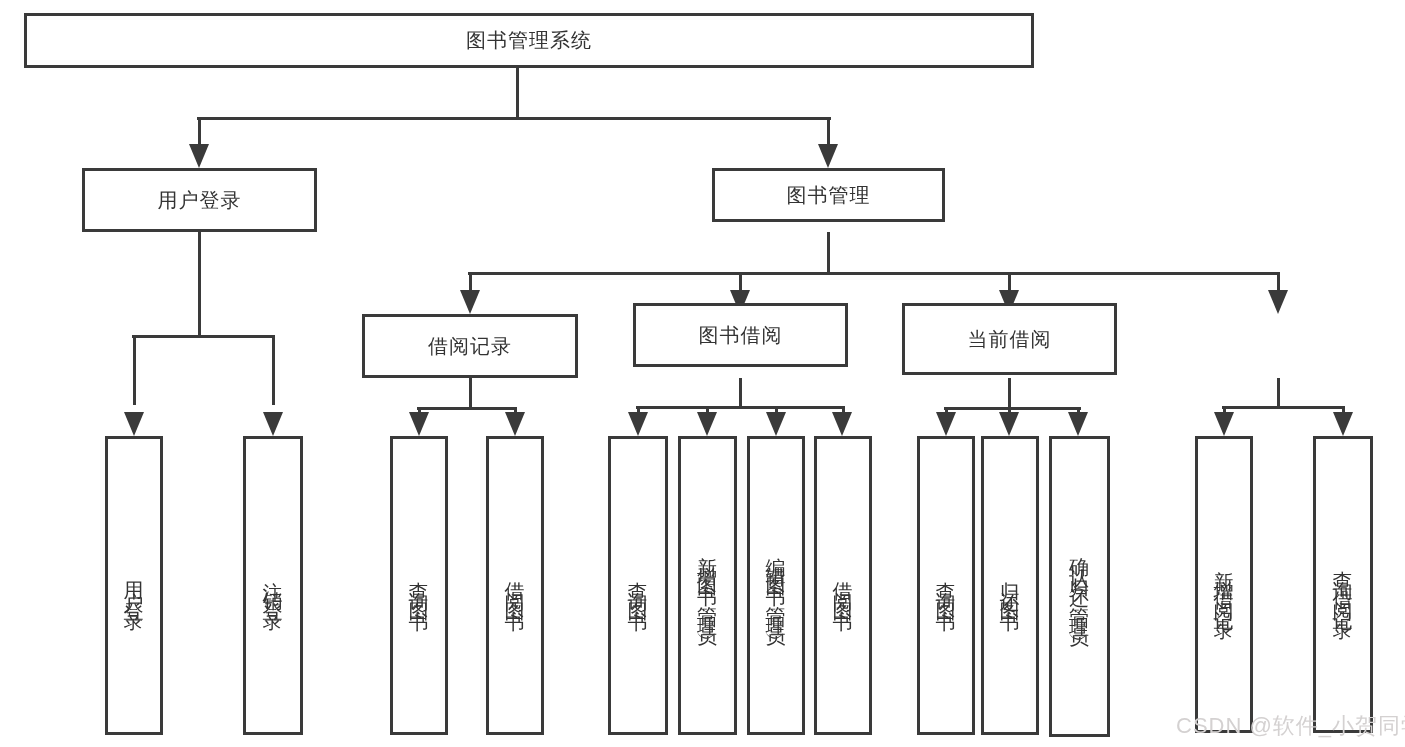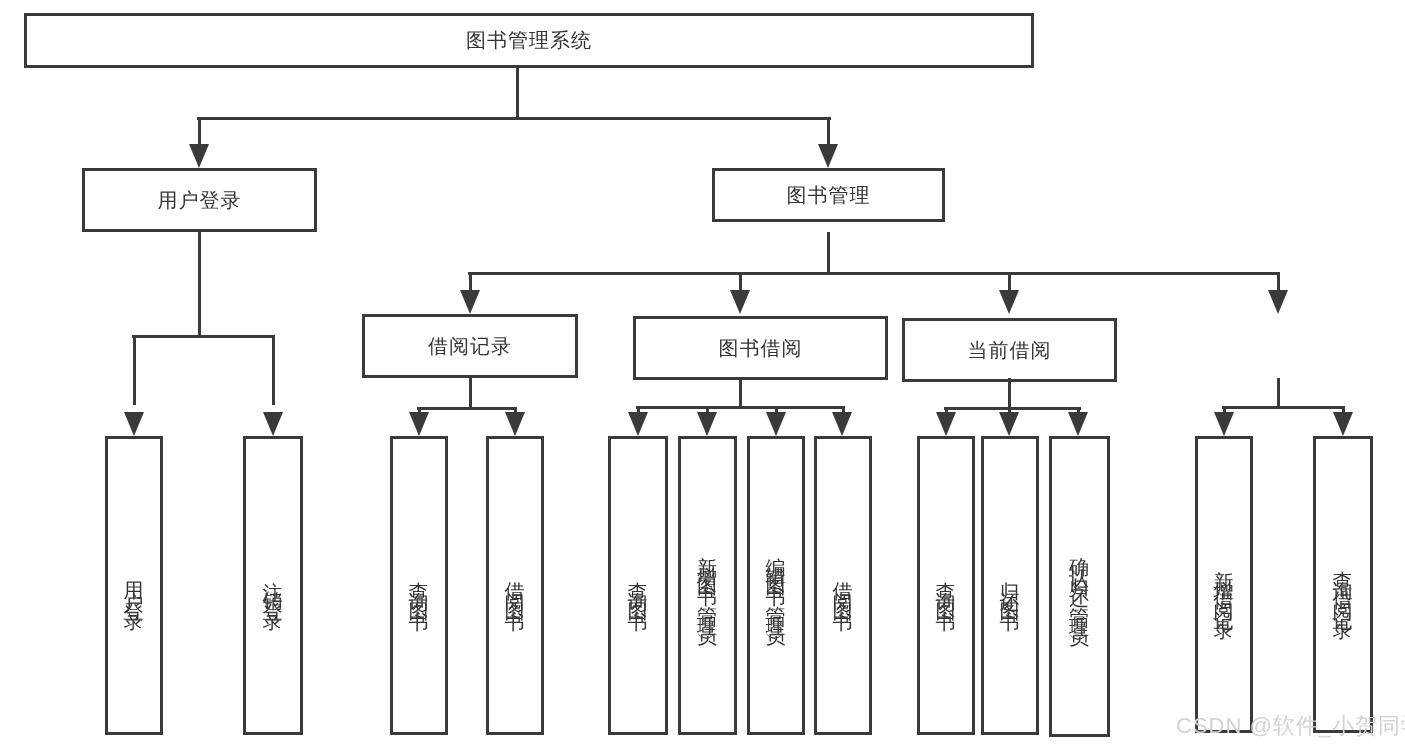--- a/index.html
+++ b/index.html
@@ -68,7 +68,7 @@
   <div class="arrow" style="left:1268px;top:290px"></div>
 
   <div class="box" style="left:362px;top:314px;width:216px;height:64px">借阅记录</div>
-  <div class="box" style="left:633px;top:316px;width:255px;height:64px">图书借阅</div>
+  <div class="box" style="left:633px;top:303px;width:215px;height:64px">图书借阅</div>
   <div class="box" style="left:902px;top:318px;width:215px;height:64px">当前借阅</div>
 
   <div class="vline" style="left:469px;top:378px;height:32px"></div>

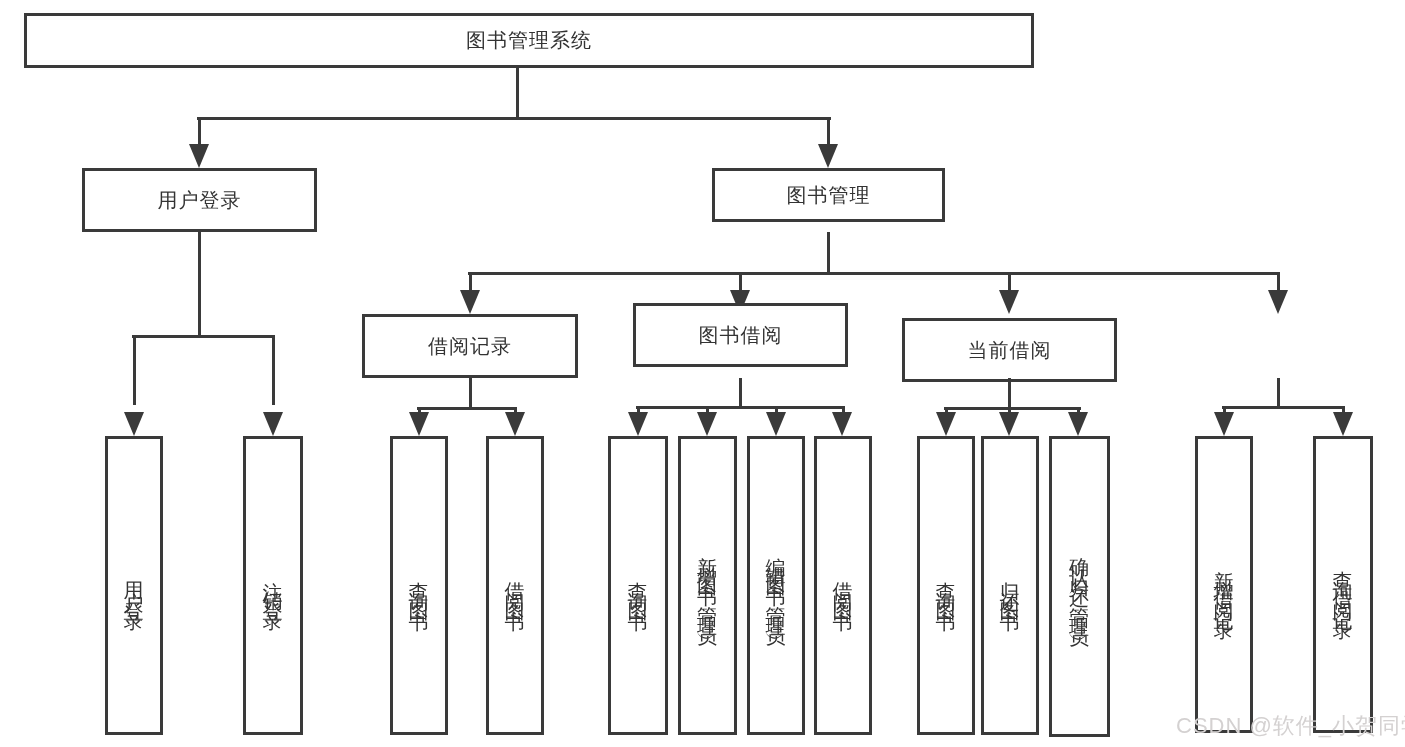--- a/index.html
+++ b/index.html
@@ -69,7 +69,7 @@
 
   <div class="box" style="left:362px;top:314px;width:216px;height:64px">借阅记录</div>
   <div class="box" style="left:633px;top:303px;width:215px;height:64px">图书借阅</div>
-  <div class="box" style="left:902px;top:318px;width:215px;height:64px">当前借阅</div>
+  <div class="box" style="left:902px;top:303px;width:215px;height:72px">当前借阅</div>
 
   <div class="vline" style="left:469px;top:378px;height:32px"></div>
   <div class="hline" style="left:417px;top:407px;width:100px"></div>

